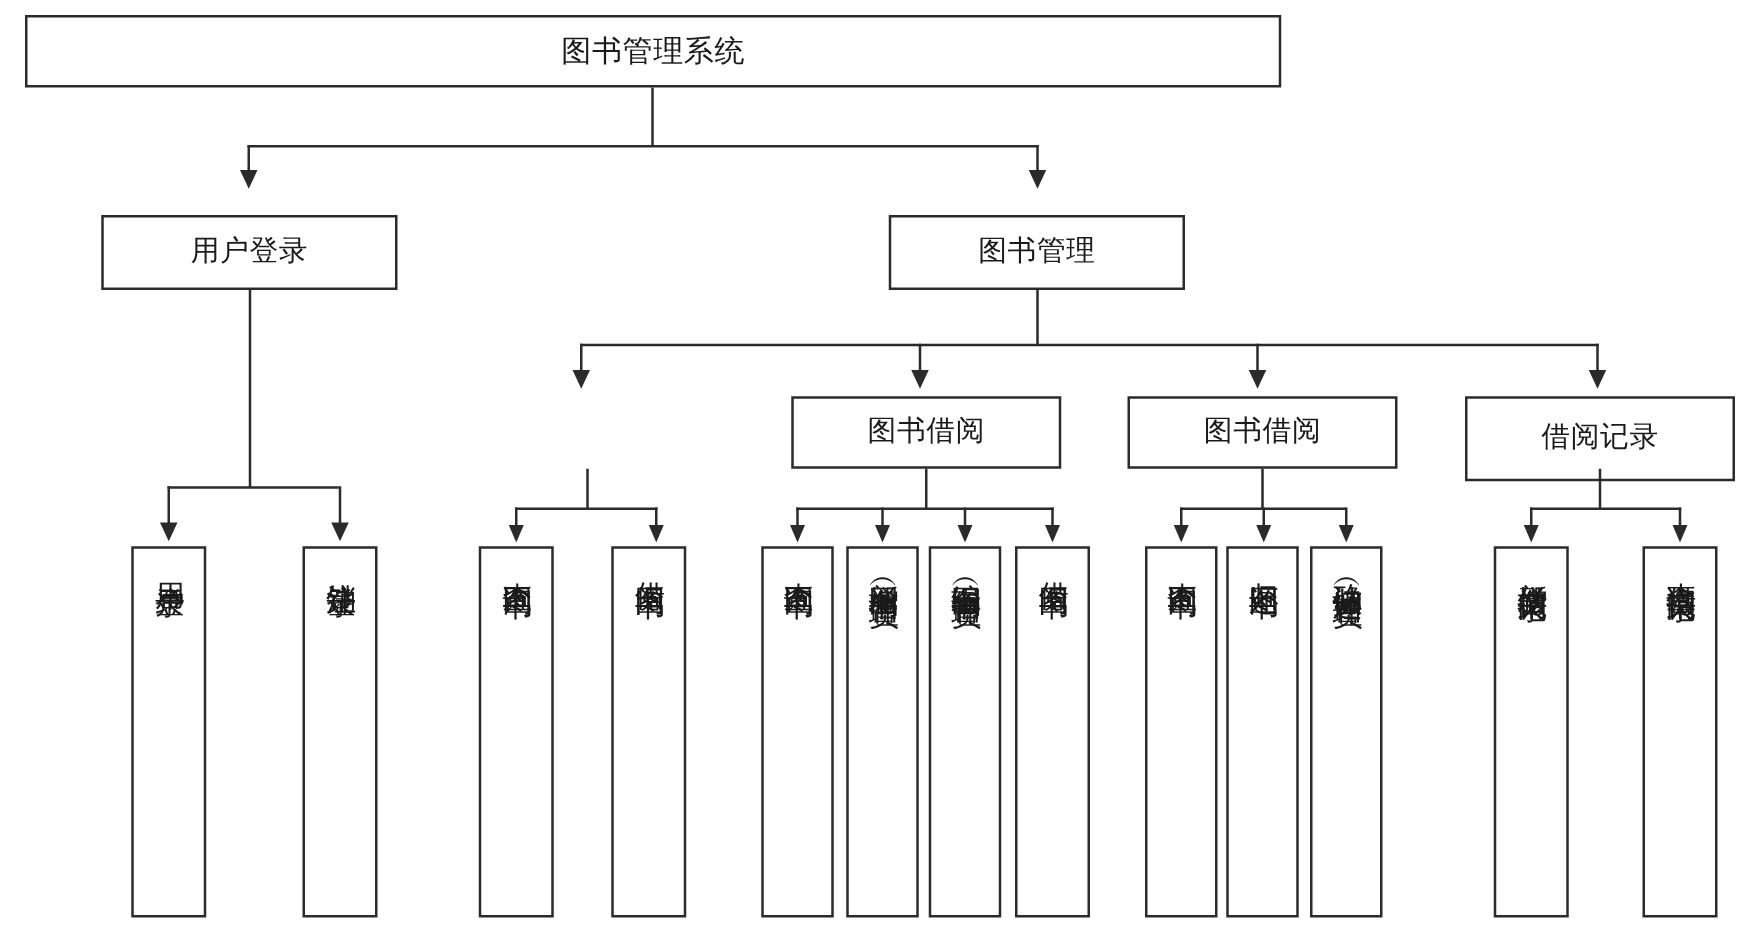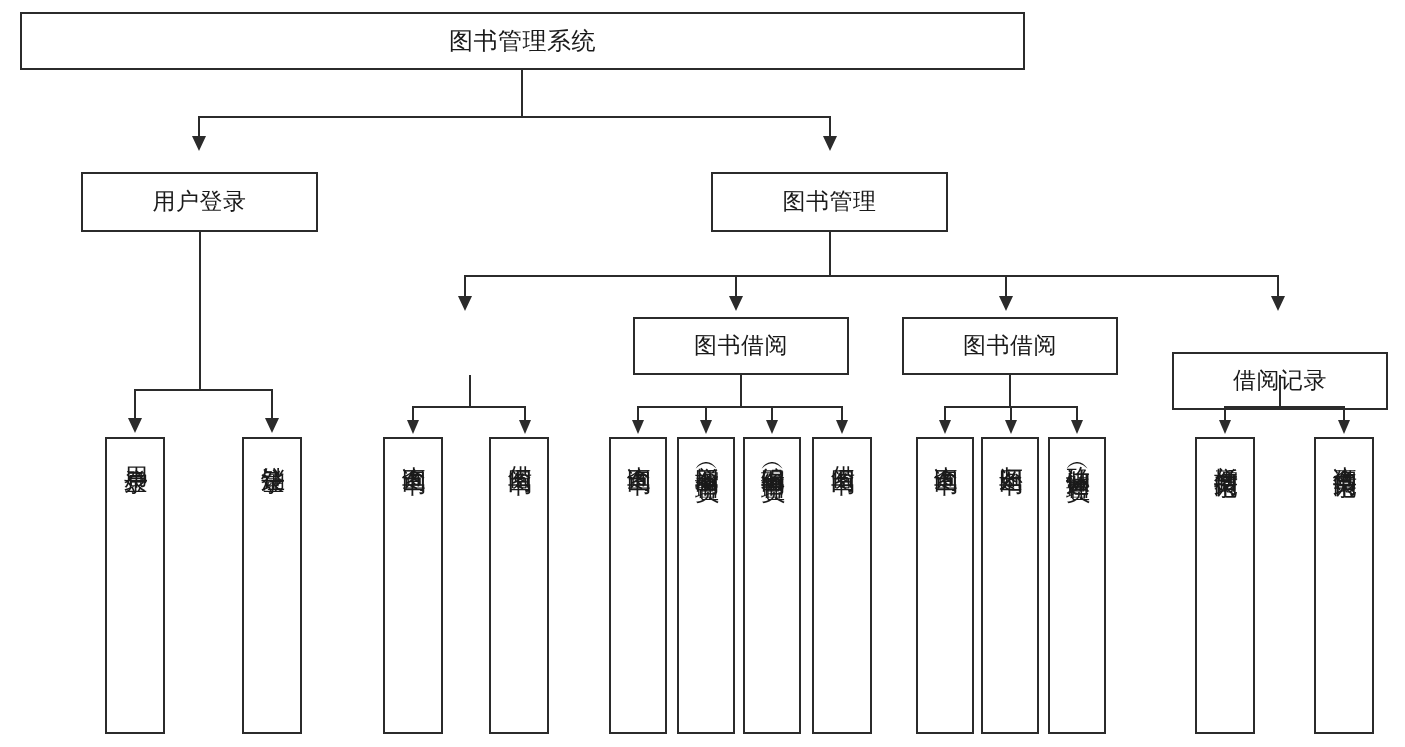--- a/index.html
+++ b/index.html
@@ -130,7 +130,7 @@
     <span class="lbl">图书借阅</span>
   </div>
 
-  <div class="node h-node" id="node-borrow-record" style="left:1172px;top:317px;width:216px;height:58px;margin-top:35px;">
+  <div class="node h-node" id="node-borrow-record" style="left:1172px;top:317px;width:216px;height:68px;">
     <span class="lbl">借阅记录</span>
   </div>
 

